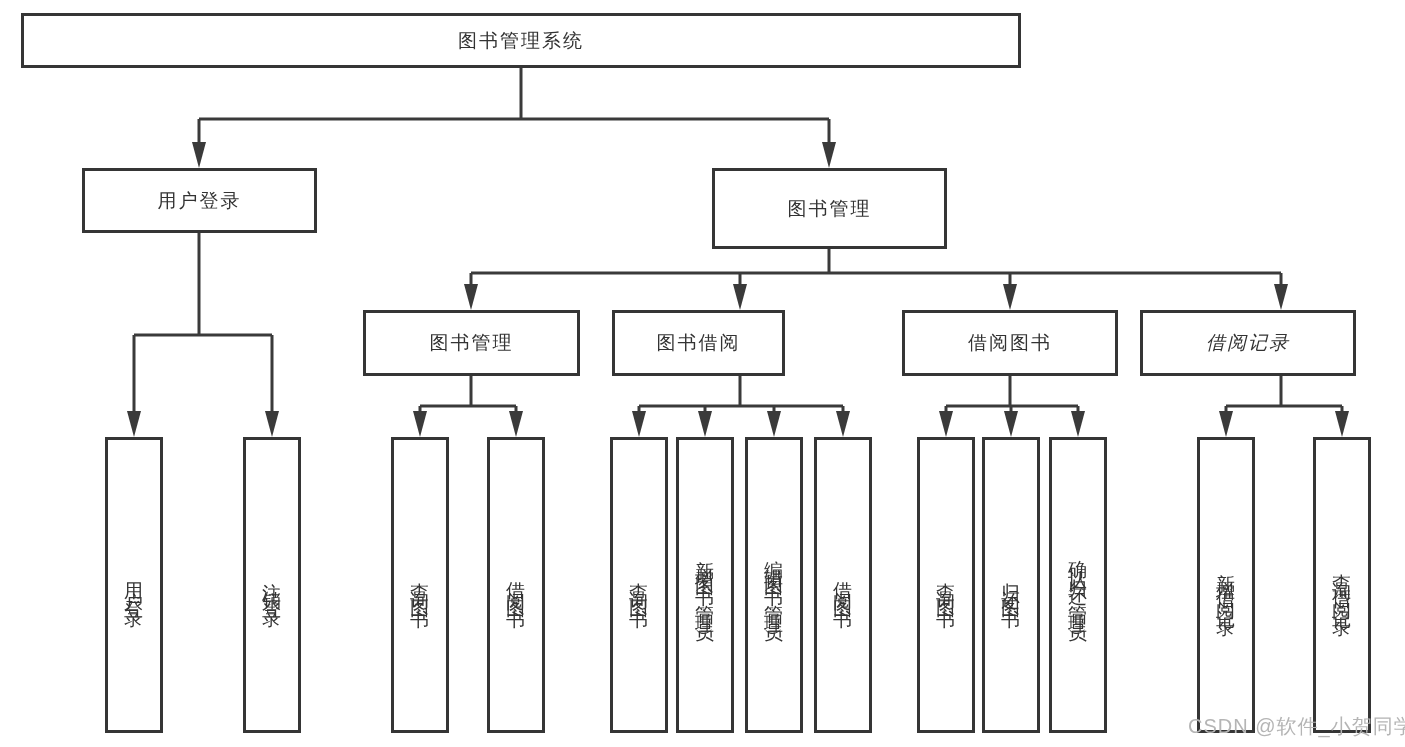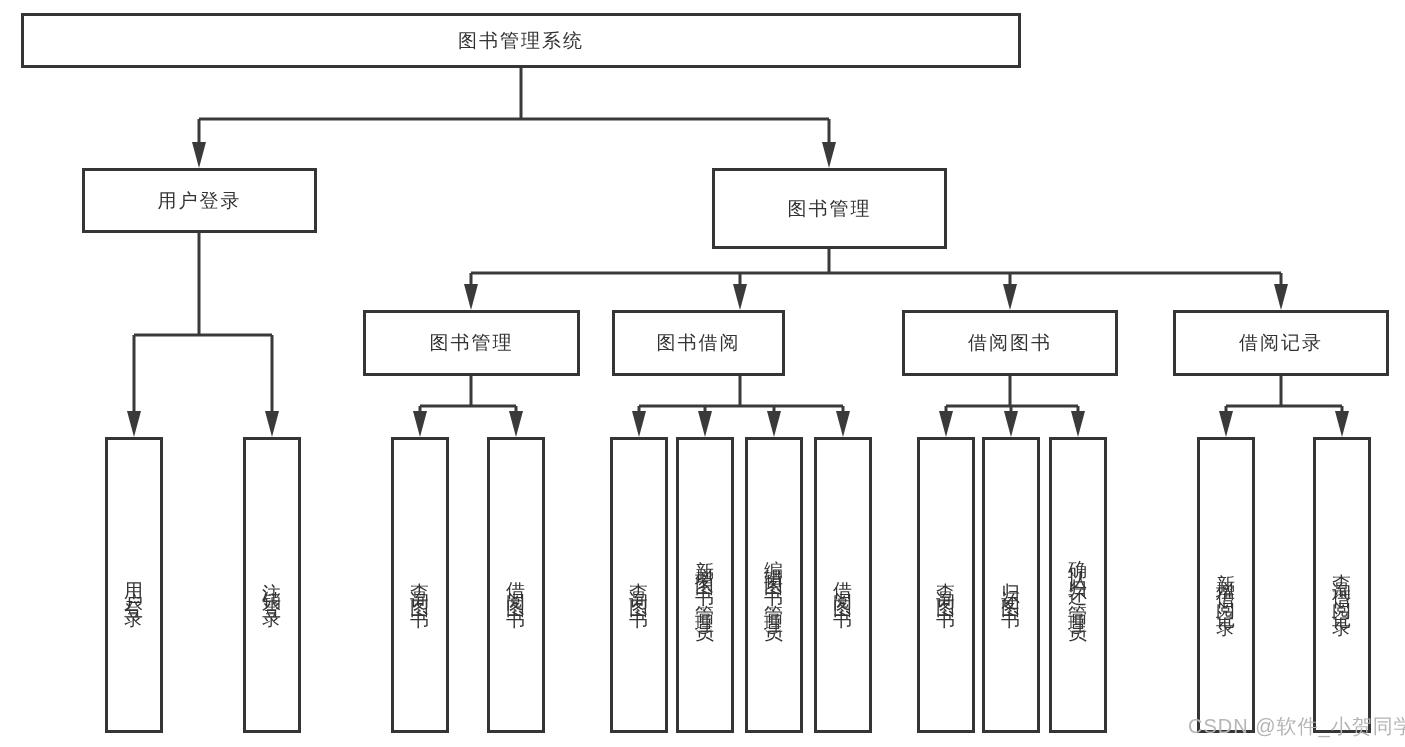--- a/index.html
+++ b/index.html
@@ -34,7 +34,7 @@
   .l3a   { left: 363px;  width: 217px; }
   .l3b   { left: 612px;  width: 173px; }
   .l3c   { left: 902px;  width: 216px; }
-  .l3d   { left: 1173px; width: 216px; }
+  .l3d   { left: 1140px; width: 216px; font-style: italic; }
   .leaf {
     top: 437px;
     width: 58px;

